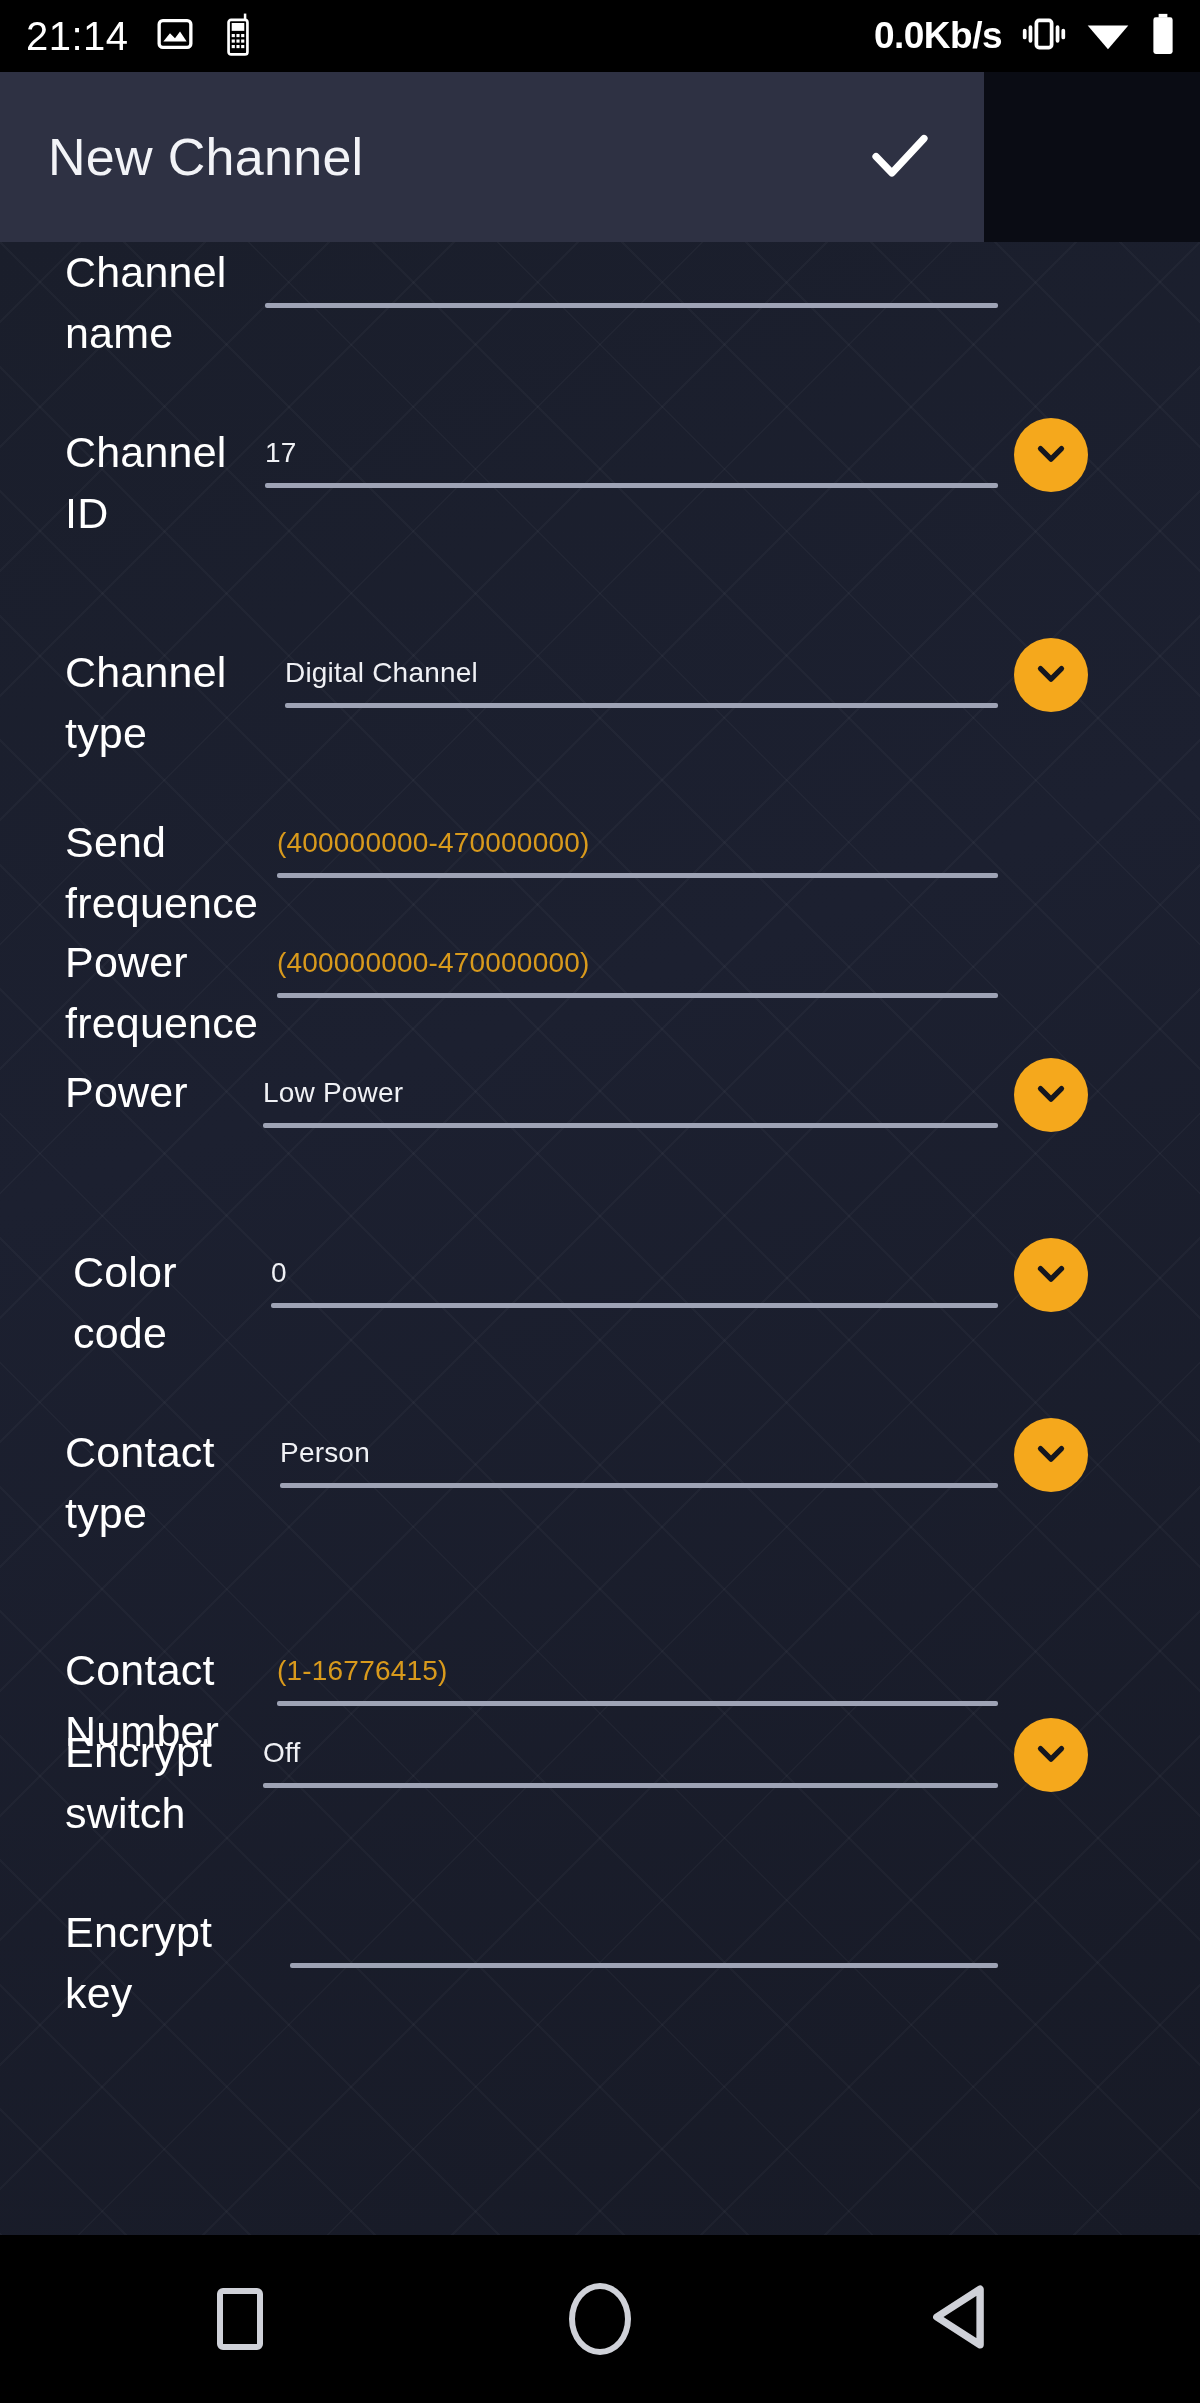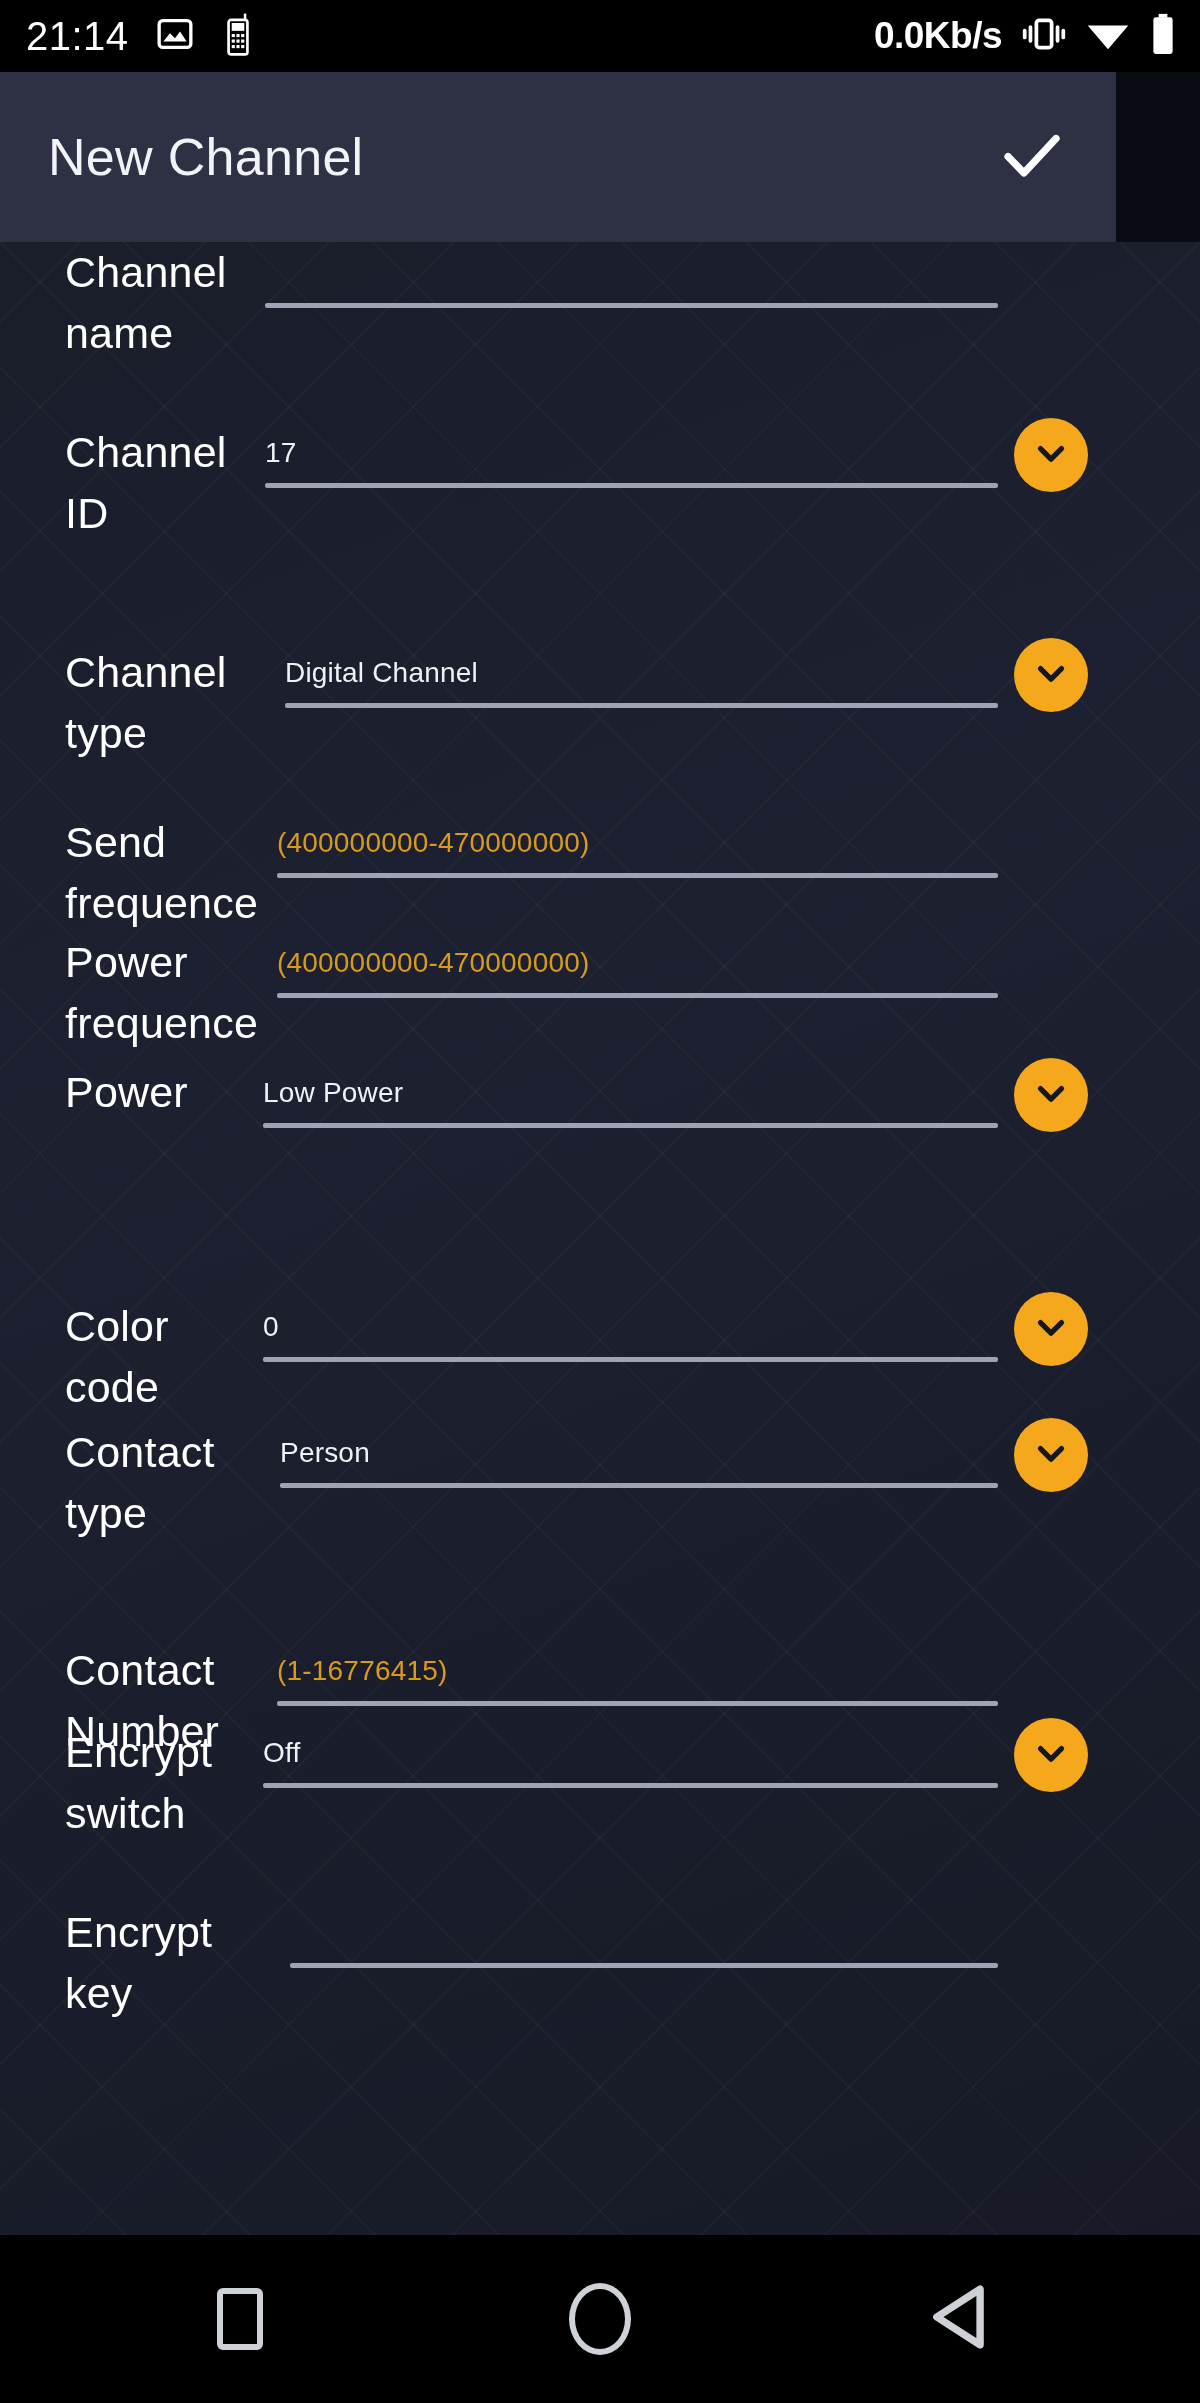--- a/index.html
+++ b/index.html
@@ -27,7 +27,7 @@
 
   
   .appbar {
-    position:absolute; top:72px; left:0; width:1116px; height:170px;
+    position:absolute; top:72px; left:0; width:984px; height:170px;
     background:#2e3143;
     display:flex; align-items:center;
   }

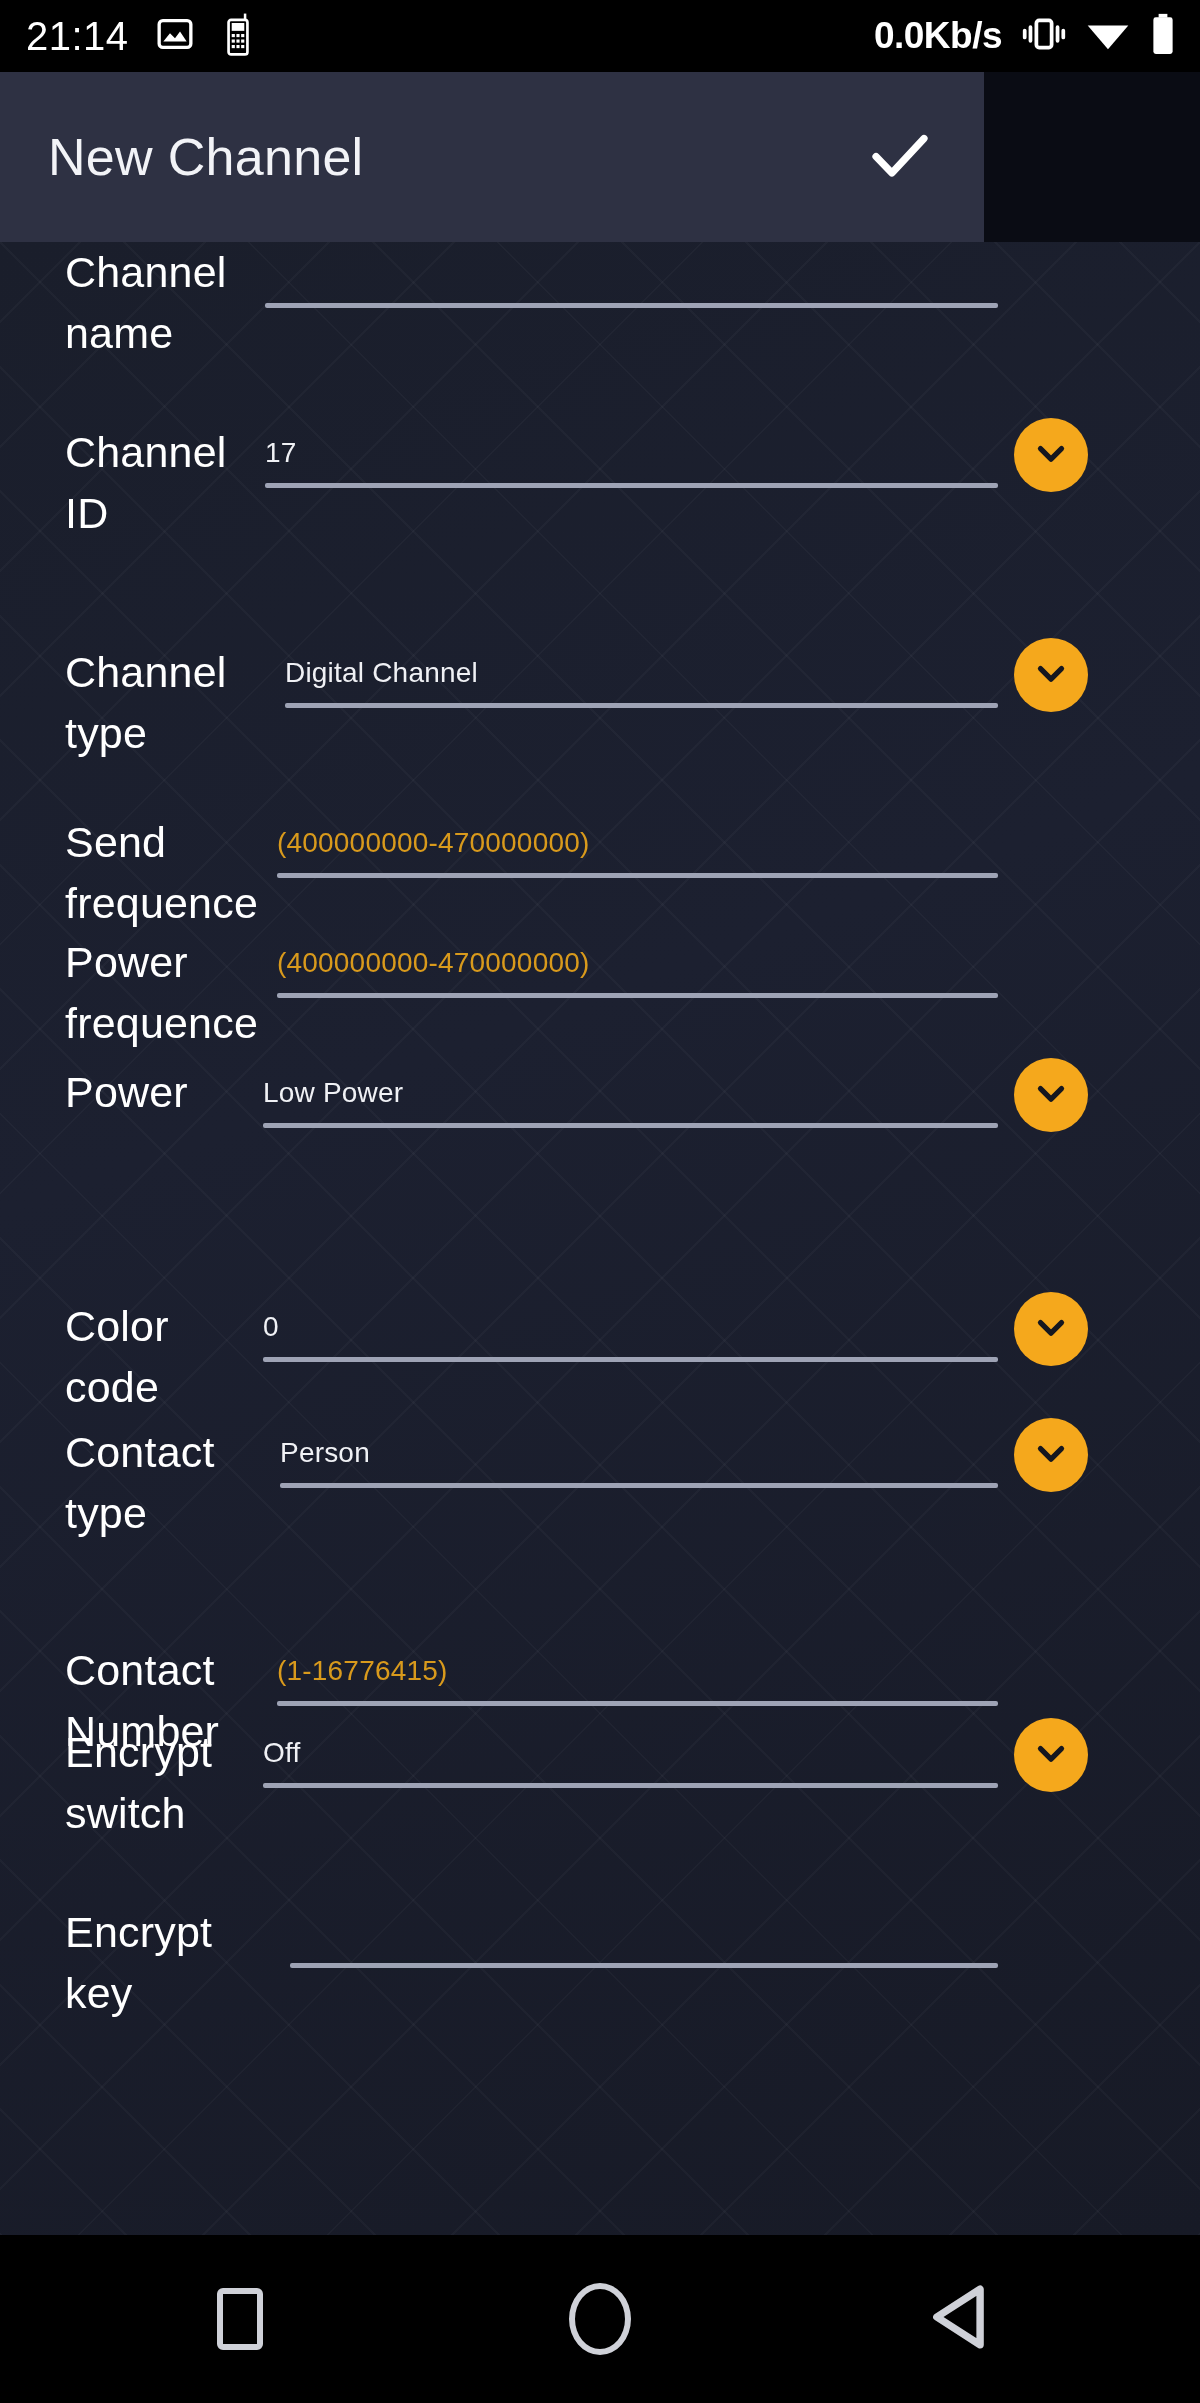--- a/index.html
+++ b/index.html
@@ -235,7 +235,7 @@
       </div>
     </div>
 
-    <div class="row" style="top:1054px;">
+    <div class="row" style="top:1000px;padding-left:8px;">
       <div class="label">Color code</div>
       <div class="field" style="margin-left:8px;">
         <div class="field-value">0</div>

